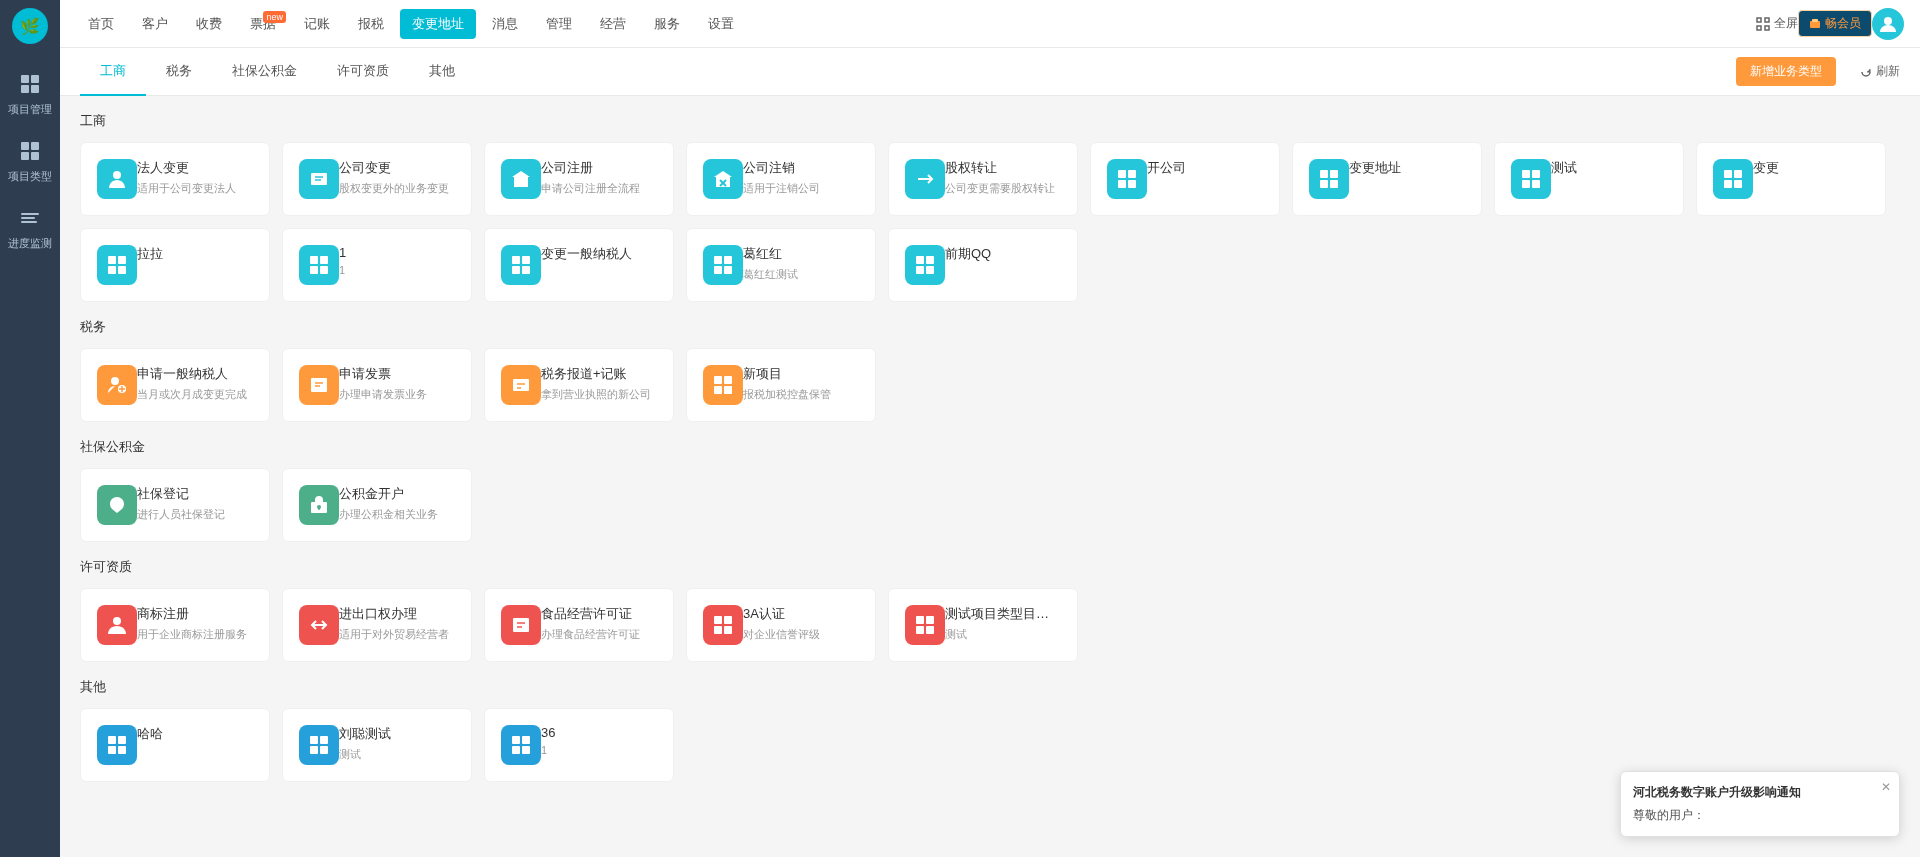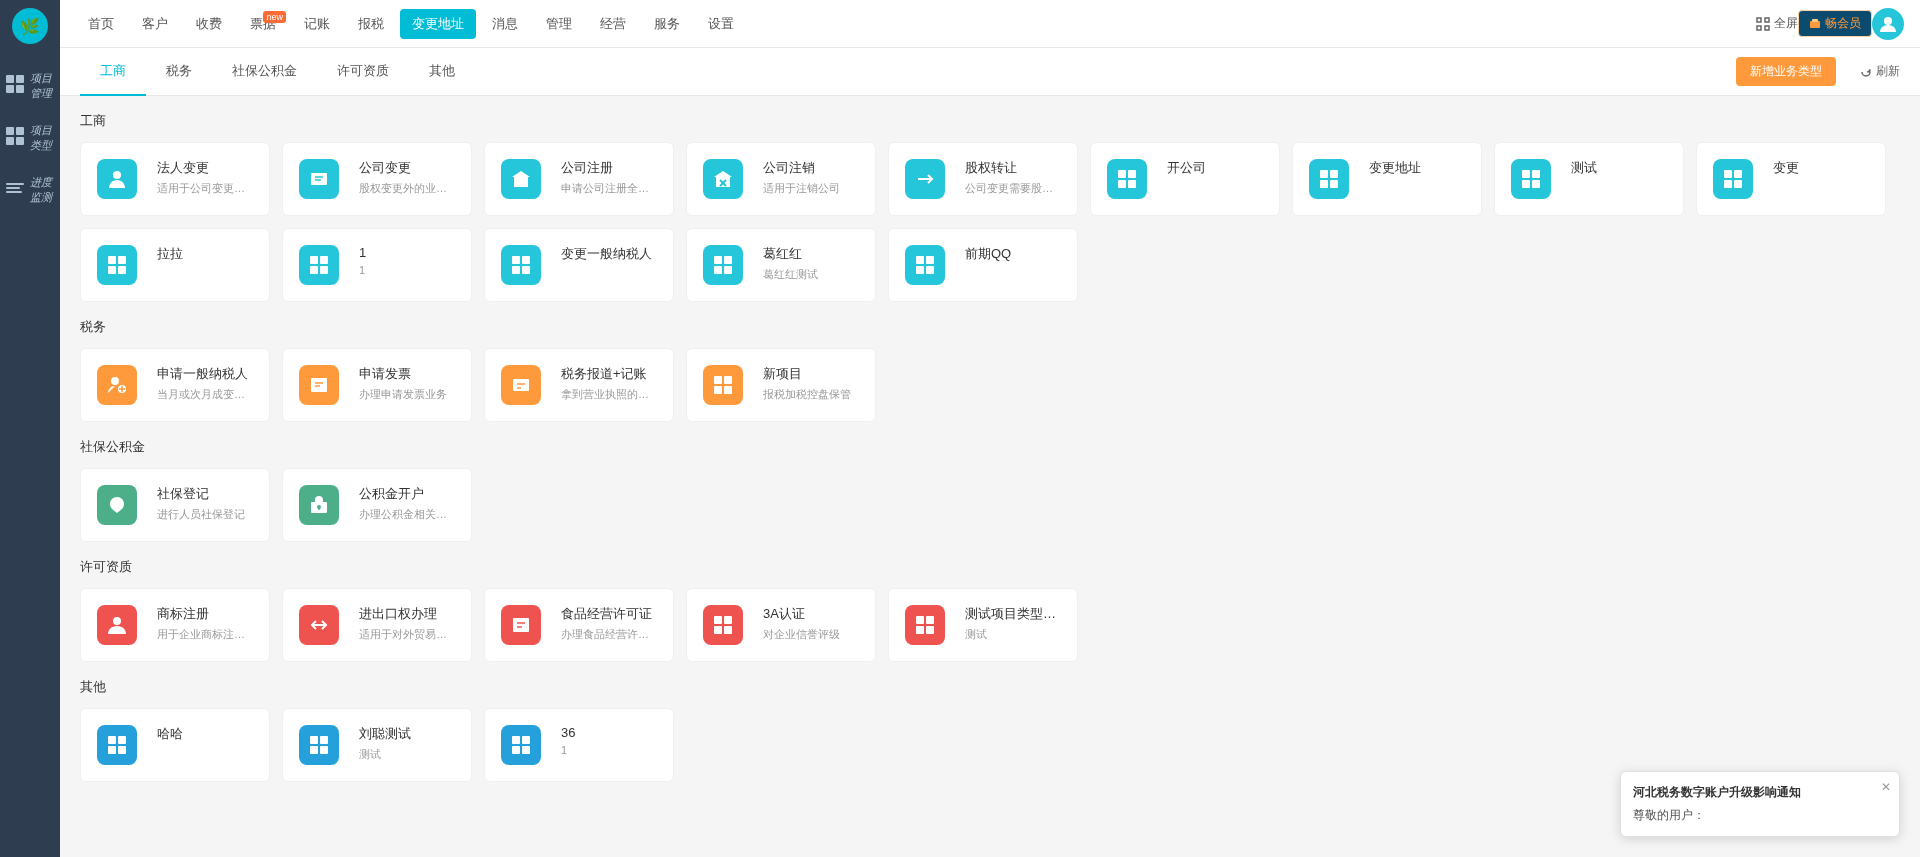--- a/index.html
+++ b/index.html
@@ -23,14 +23,13 @@
     .sidebar-item {
       width: 100%;
       display: flex;
-      flex-direction: row;
+      flex-direction: column;
       align-items: center;
       padding: 10px 4px;
       color: #afc2d4;
       cursor: pointer;
       font-size: 11px;
       text-align: center;
-      font-style: italic;
     }
     .sidebar-item .icon-box {
       width: 28px;

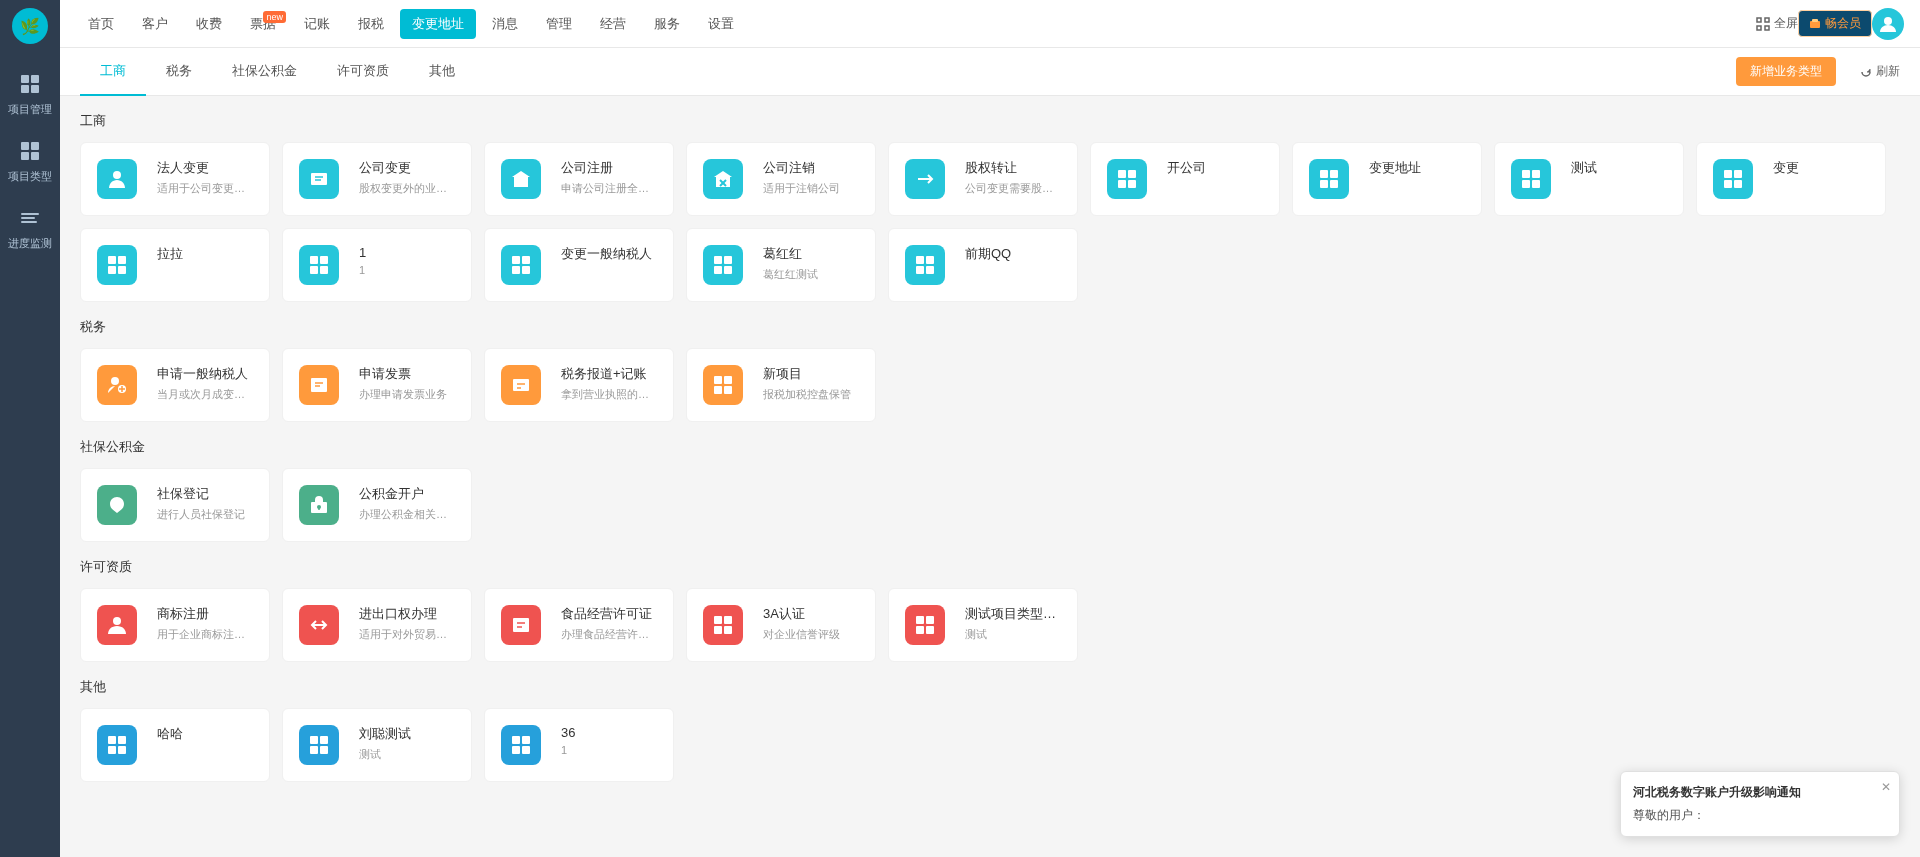--- a/index.html
+++ b/index.html
@@ -198,7 +198,7 @@
       padding: 16px;
       display: flex;
       align-items: flex-start;
-      gap: 20px;
+      gap: 0;
       width: 190px;
       cursor: pointer;
       border: 1px solid #f0f0f0;

